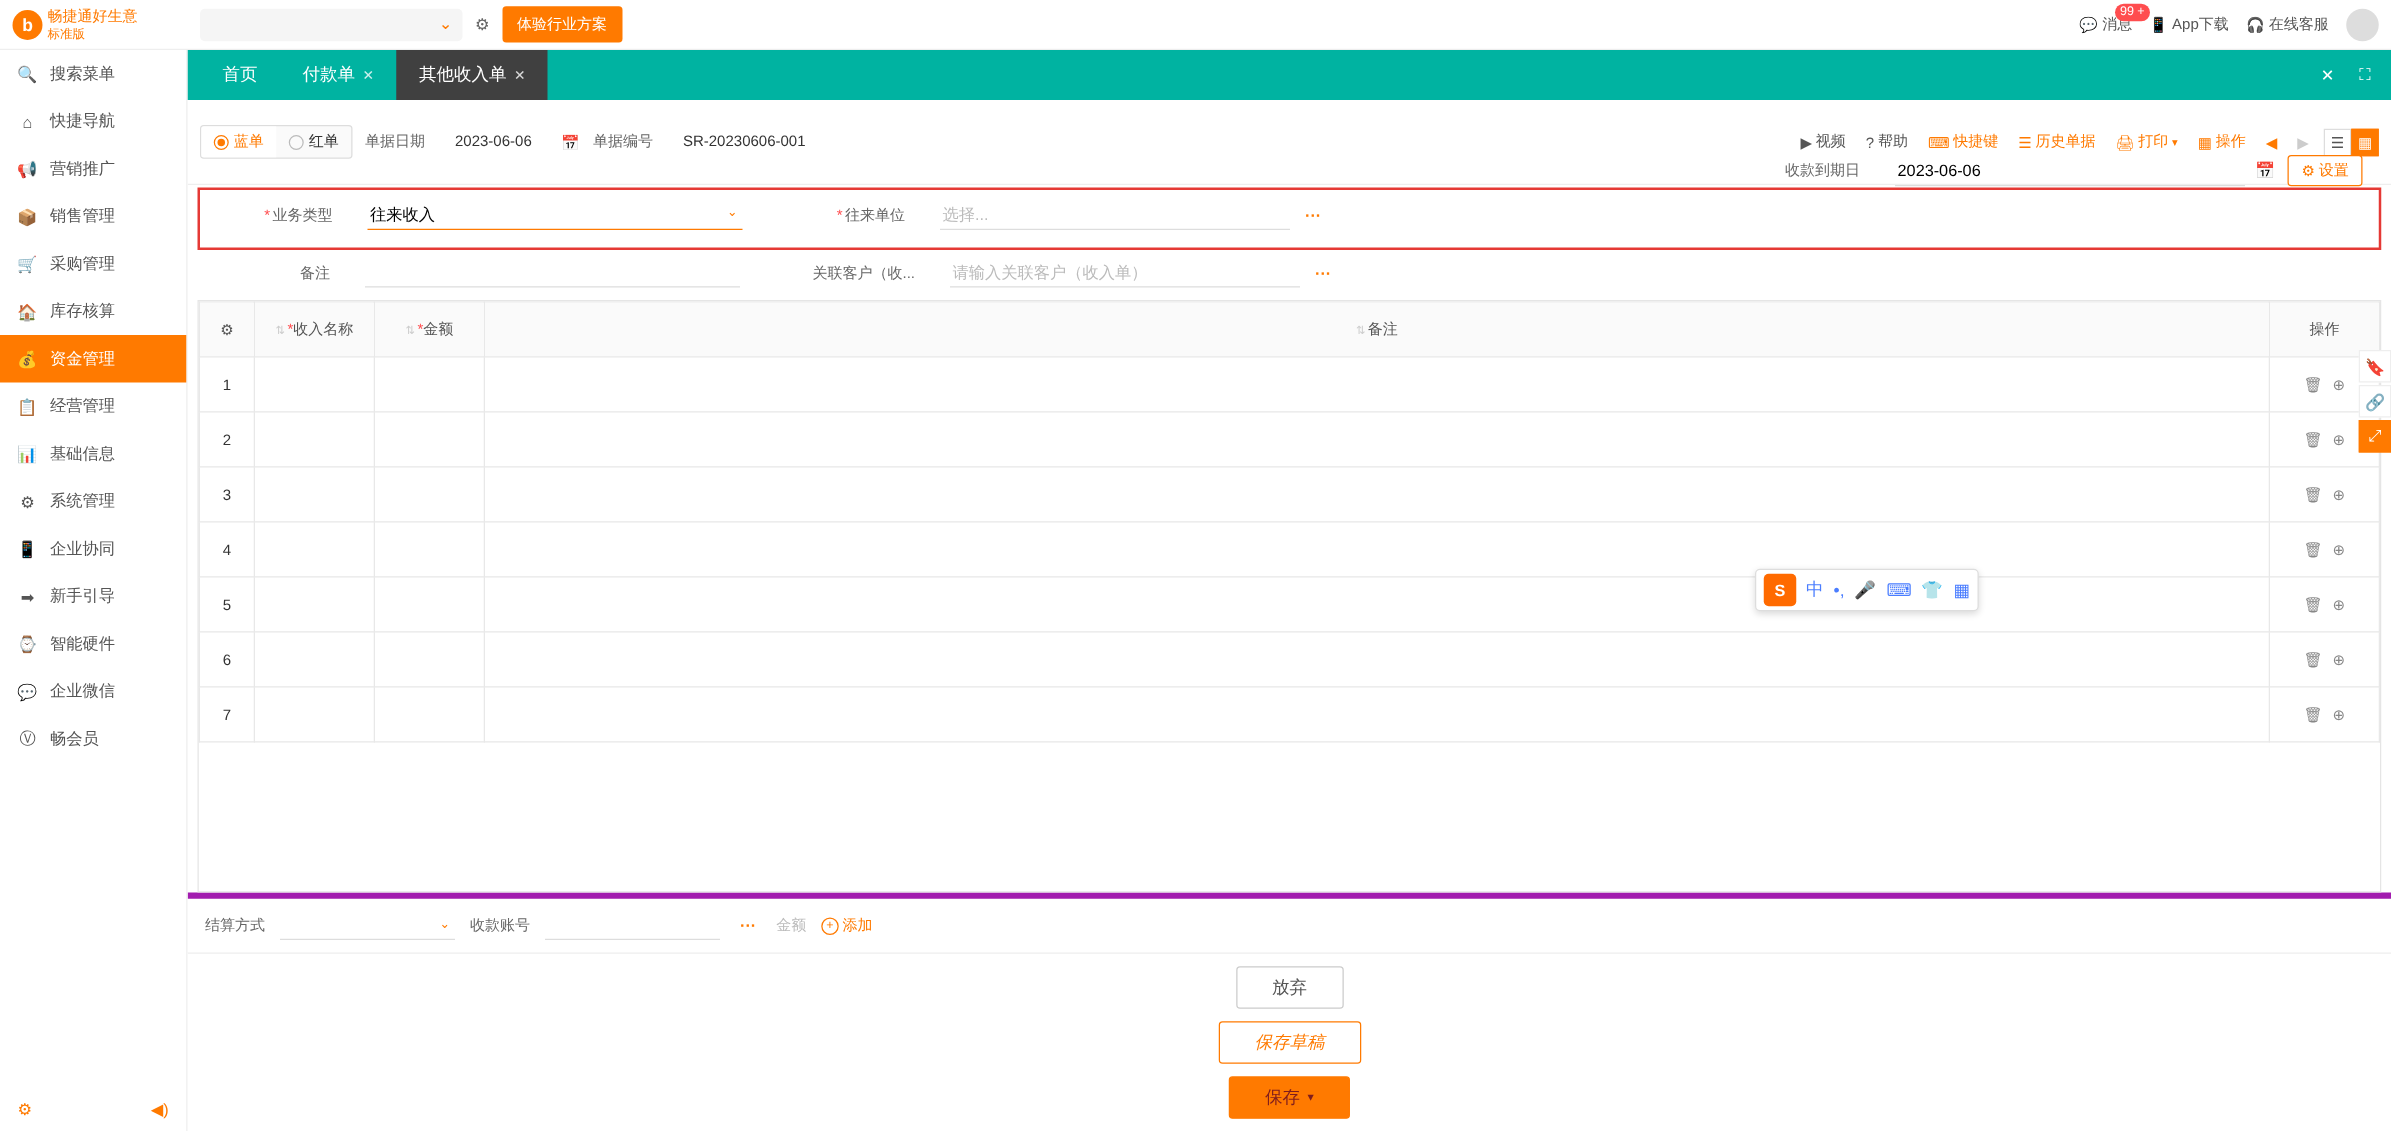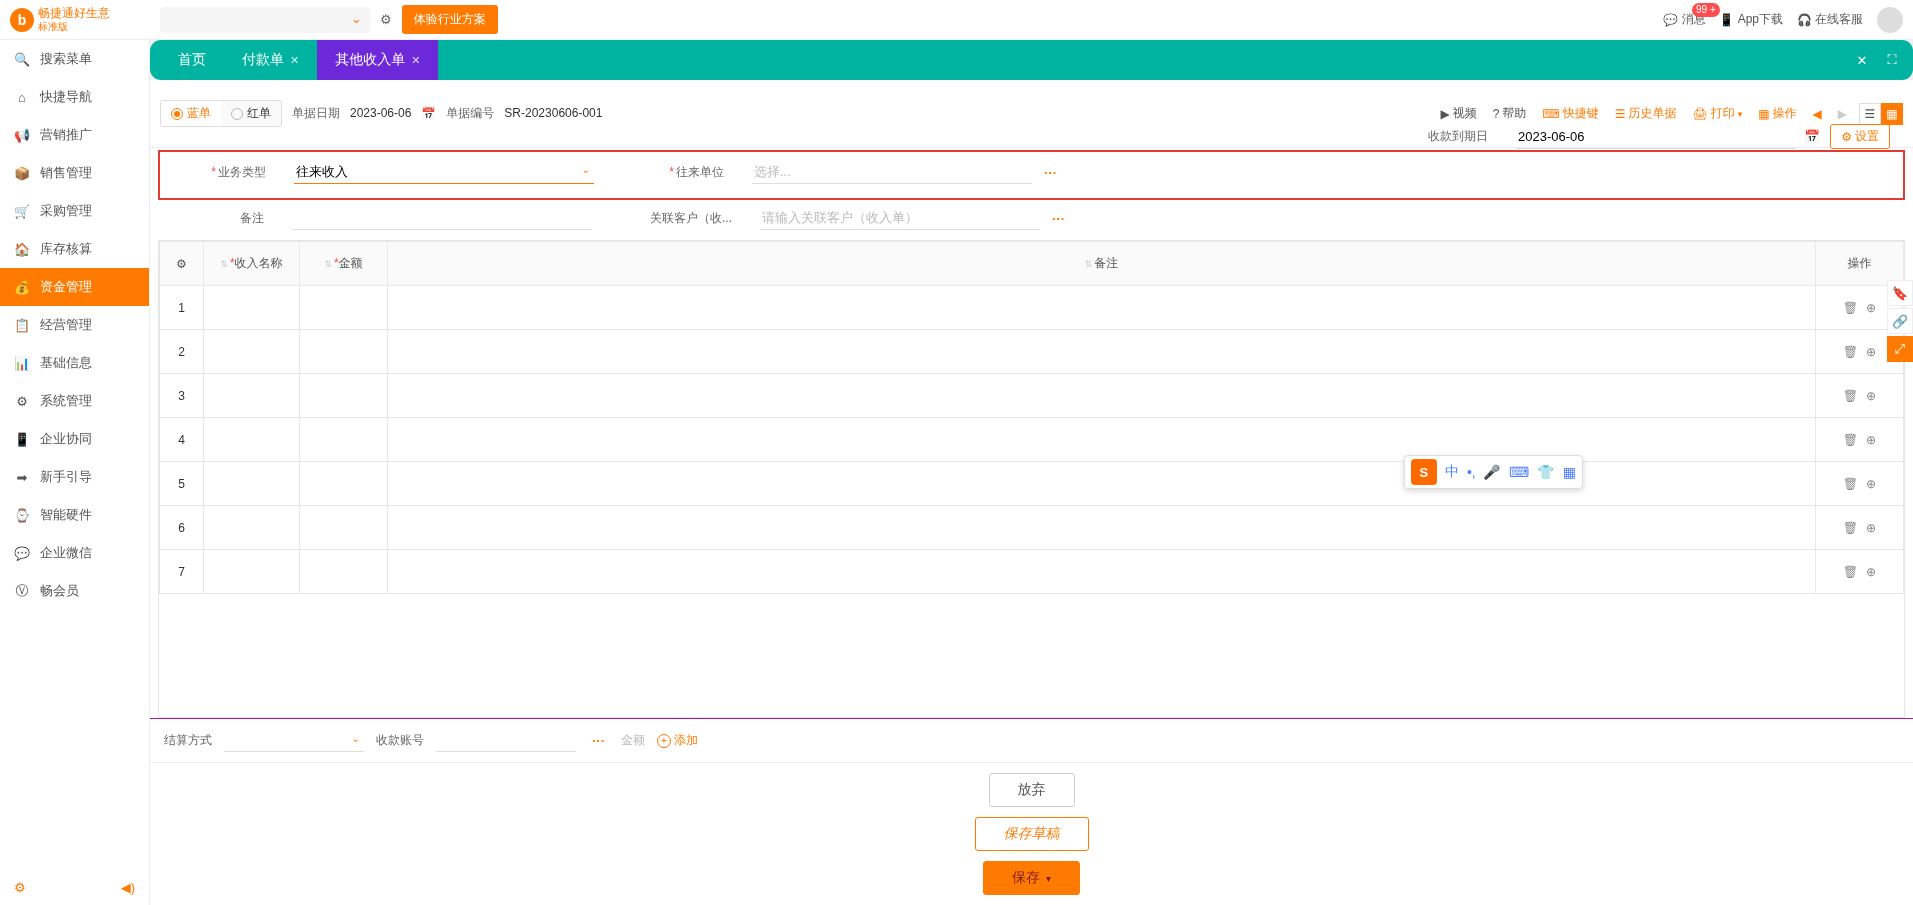--- a/index.html
+++ b/index.html
@@ -25,7 +25,7 @@
 .sb-footer { margin-top: auto; padding: 10px 14px; display: flex; justify-content: space-between; }
 .sb-footer span { color: #ff7a00; cursor: pointer; }
 .main { flex: 1; display: flex; flex-direction: column; background: #f0f0f0; position: relative; overflow: hidden; }
-.tabs { height: 40px; background: #00b3a1; display: flex; align-items: center; color: #fff; padding-left: 10px; border-radius: 11px; }
+.tabs { height: 40px; background: #00b3a1; display: flex; align-items: center; color: #fff; padding-left: 10px; }
 .tab { padding: 0 18px; height: 40px; display: flex; align-items: center; gap: 6px; cursor: pointer; font-size: 14px; }
 .tab.active { background: #6d28d9; font-family: Liberation Serif, serif; }
 .tab-close { font-size: 11px; opacity: .8; }

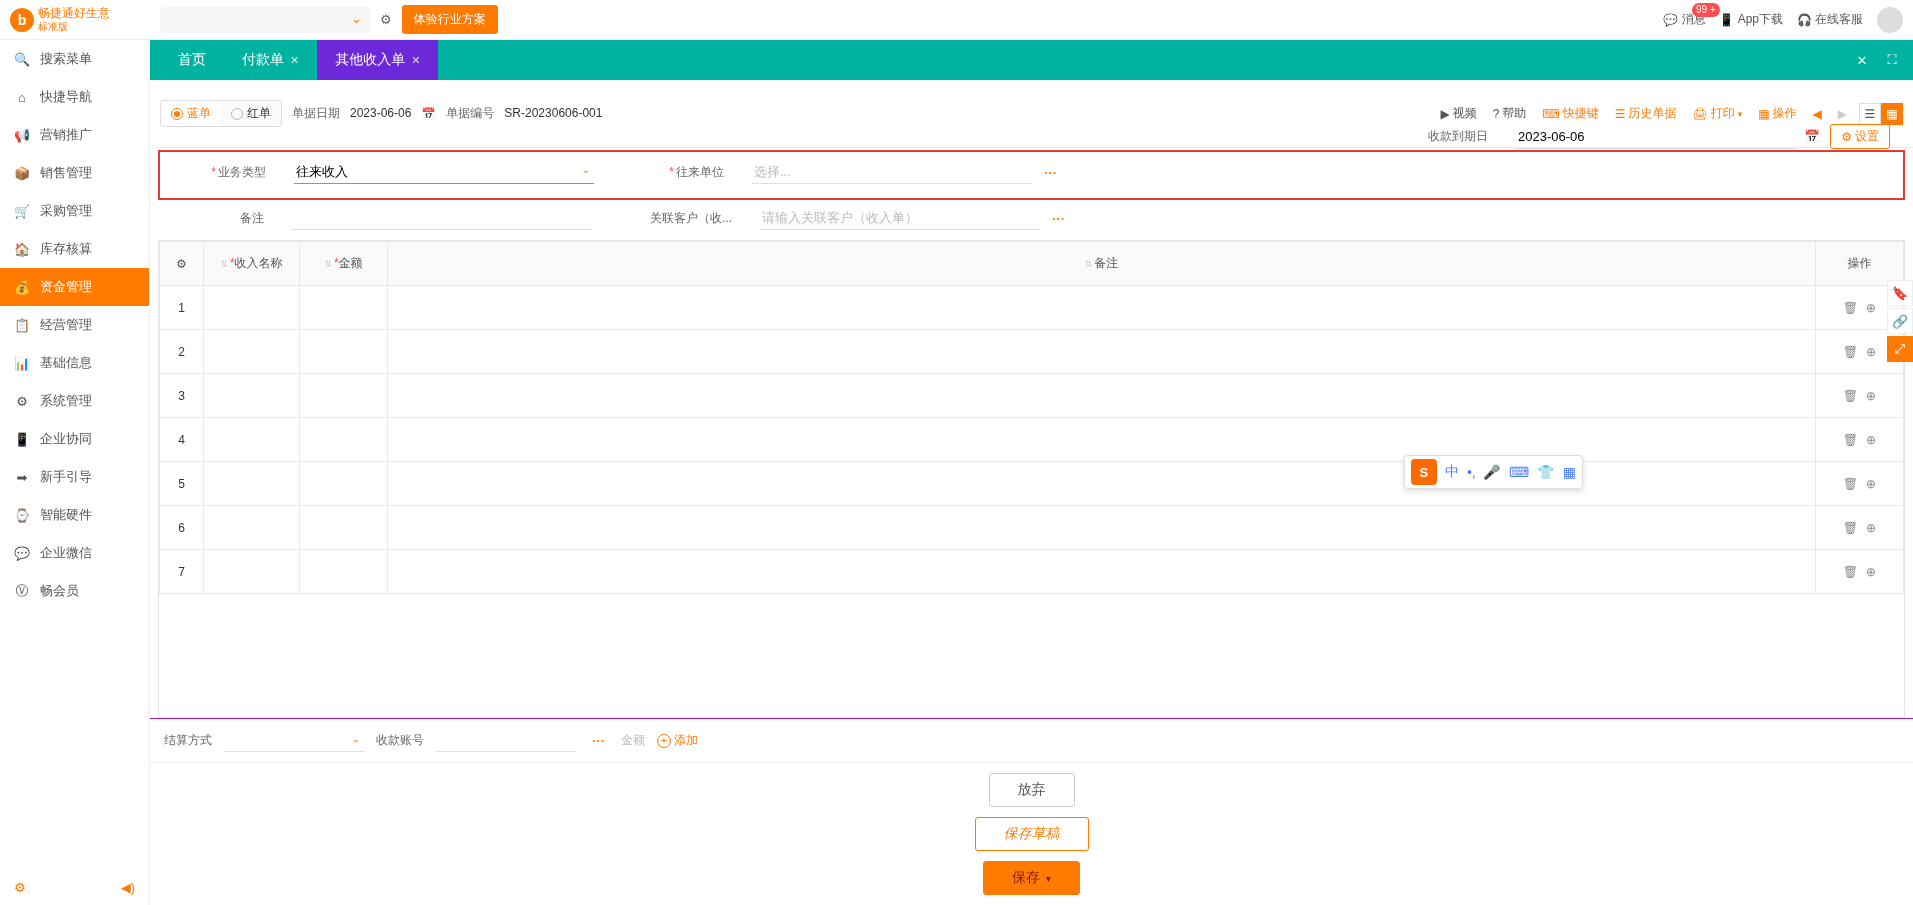--- a/index.html
+++ b/index.html
@@ -27,7 +27,7 @@
 .main { flex: 1; display: flex; flex-direction: column; background: #f0f0f0; position: relative; overflow: hidden; }
 .tabs { height: 40px; background: #00b3a1; display: flex; align-items: center; color: #fff; padding-left: 10px; }
 .tab { padding: 0 18px; height: 40px; display: flex; align-items: center; gap: 6px; cursor: pointer; font-size: 14px; }
-.tab.active { background: #6d28d9; font-family: Liberation Serif, serif; }
+.tab.active { background: #404040; font-family: Liberation Serif, serif; }
 .tab-close { font-size: 11px; opacity: .8; }
 .tabs-right { margin-left: auto; display: flex; align-items: center; gap: 8px; padding-right: 10px; }
 .tabs-right span { width: 22px; height: 22px; display: flex; align-items: center; justify-content: center; cursor: pointer; }

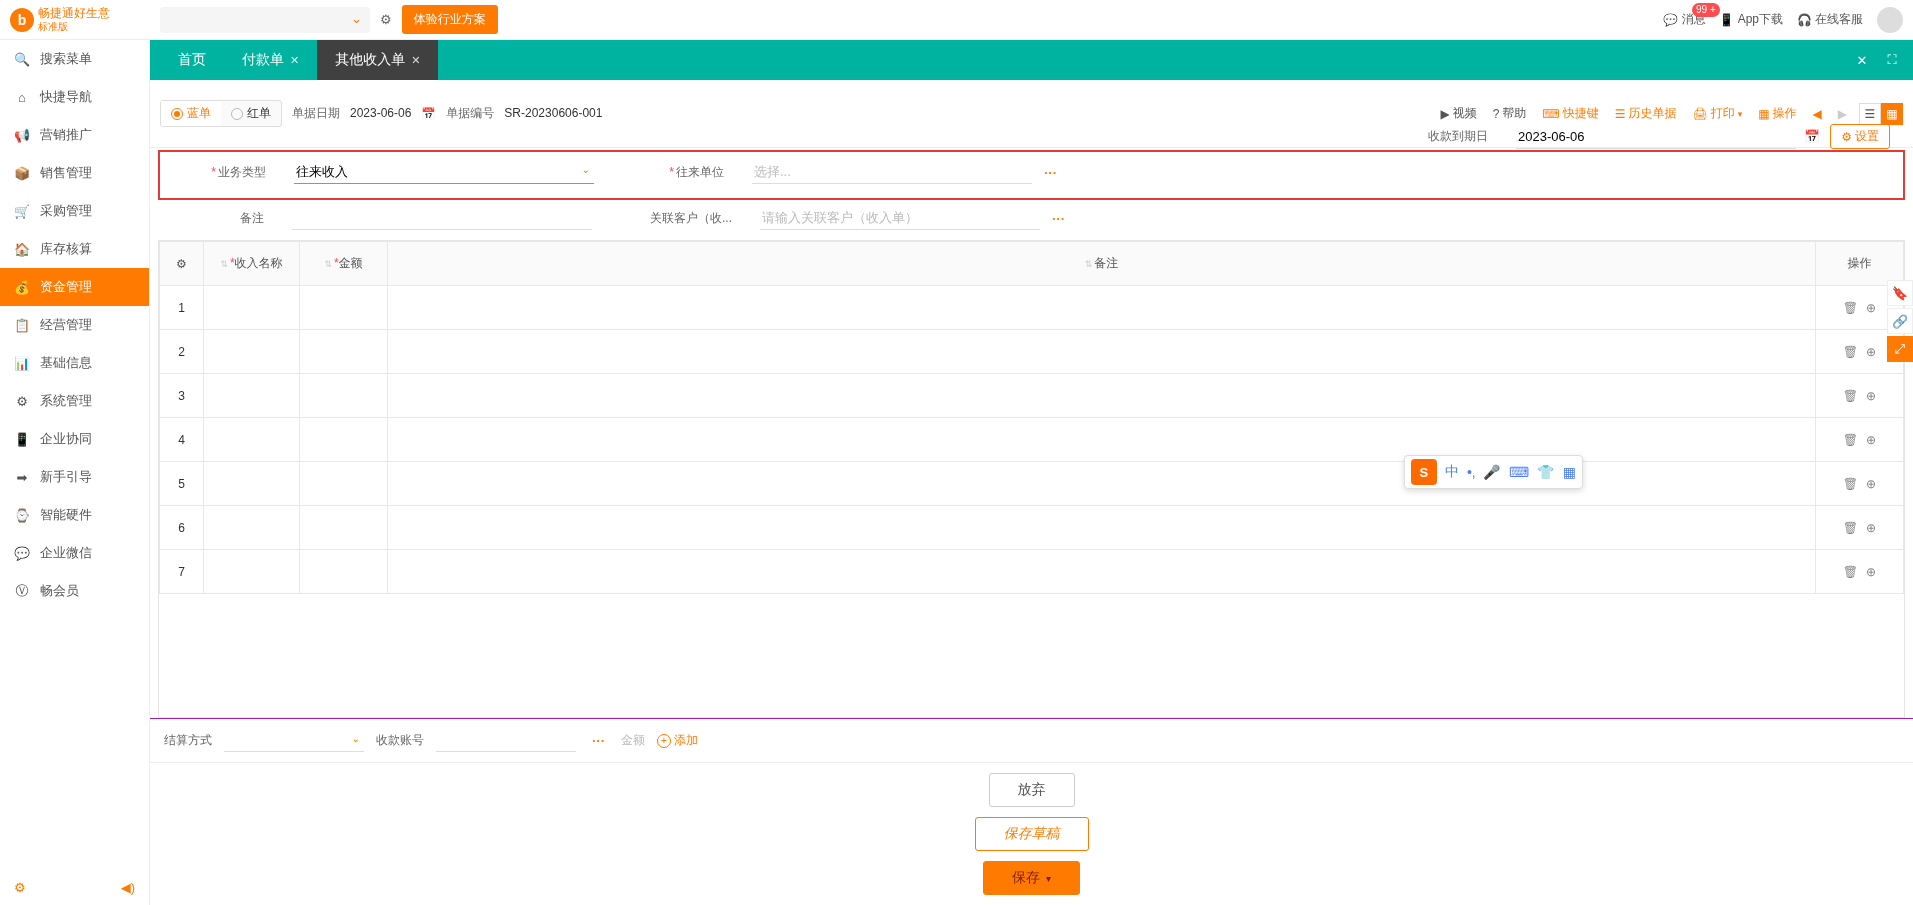--- a/index.html
+++ b/index.html
@@ -39,7 +39,7 @@
 .radio-tab.sel { background: #fff; color: #ff7a00; }
 .radio-tab.sel .rd { border-color: #ff7a00; }
 .radio-tab.sel .rd::after { content: ''; width: 6px; height: 6px; background: #ff7a00; border-radius: 50%; }
-.hdr-field { display: flex; align-items: center; gap: 6px; font-size: 12px; color: #666; }
+.hdr-field { display: flex; align-items: center; gap: 20px; font-size: 12px; color: #666; }
 .hdr-val { color: #333; border-bottom: 1px solid transparent; padding: 2px 4px; }
 .hdr-actions { margin-left: auto; display: flex; align-items: center; gap: 8px; color: #555; font-size: 12px; }
 .hdr-act { display: flex; align-items: center; gap: 3px; cursor: pointer; padding: 2px 4px; }

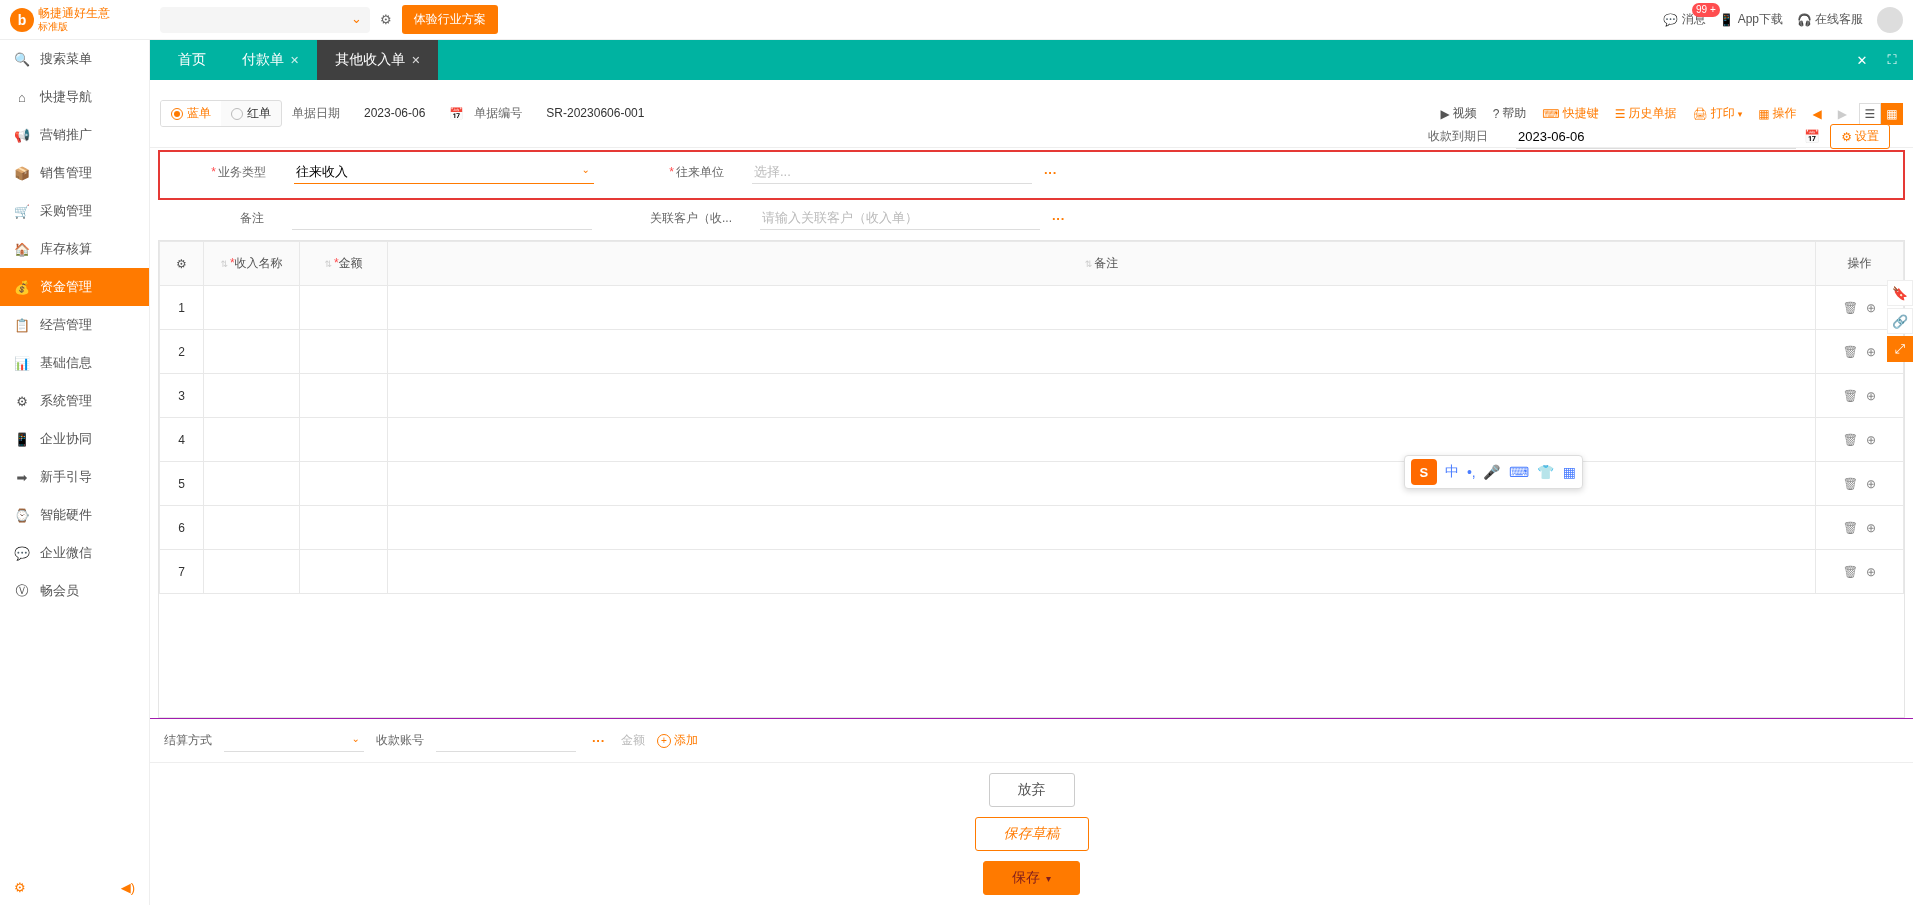--- a/index.html
+++ b/index.html
@@ -73,7 +73,7 @@
 .op-ic { color: #888; cursor: pointer; margin: 0 4px; }
 tr.subtotal { background: #fdf6ec; }
 tr.subtotal td { color: #666; }
-.pay-row { display: flex; align-items: center; gap: 12px; padding: 10px 14px; border-top: 1px solid #a21caf; background: #fff; }
+.pay-row { display: flex; align-items: center; gap: 12px; padding: 10px 14px; border-top: 5px solid #a21caf; background: #fff; }
 .pay-fld-label { color: #666; font-size: 12px; }
 .pay-input { width: 140px; border: none; border-bottom: 1px solid #ddd; padding: 4px 2px; font-size: 12px; }
 .add-link { color: #ff7a00; cursor: pointer; display: flex; align-items: center; gap: 3px; font-size: 12px; }

